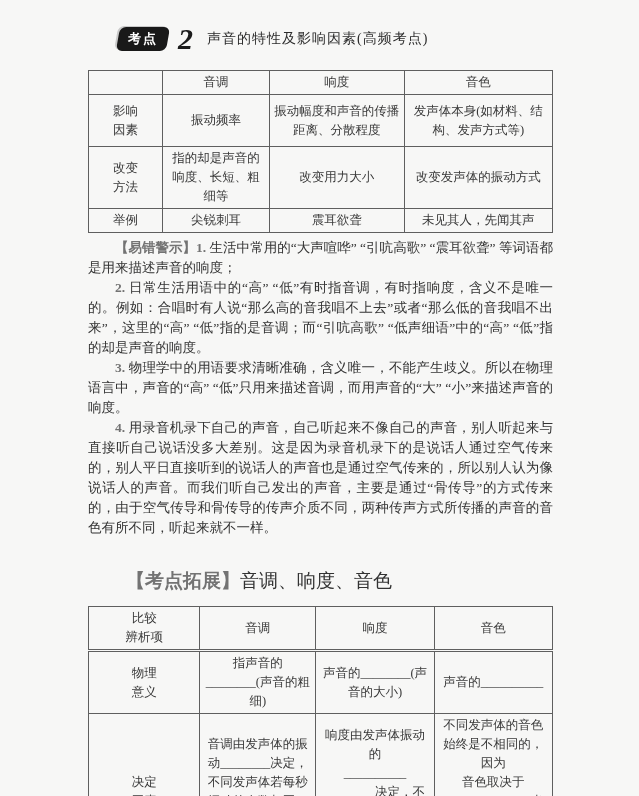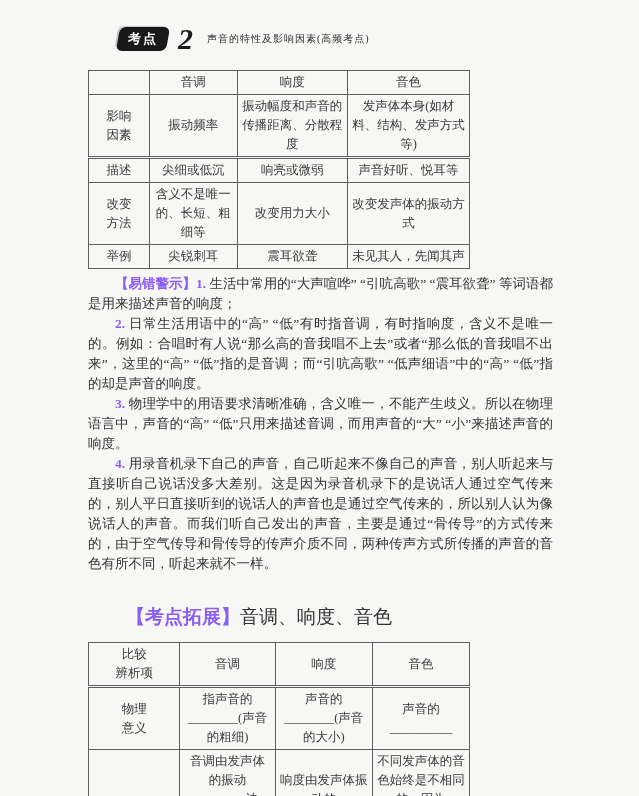--- a/index.html
+++ b/index.html
@@ -44,7 +44,7 @@
     color:#1c1c1c;
     margin:0 14px 0 10px;
   }
-  .ttl{font-size:10px;color:#2c2c2c;letter-spacing:1px;text-align:center;}
+  .ttl{font-size:14px;color:#2c2c2c;letter-spacing:1px;text-align:center;}
   
   table{
     width:382px;

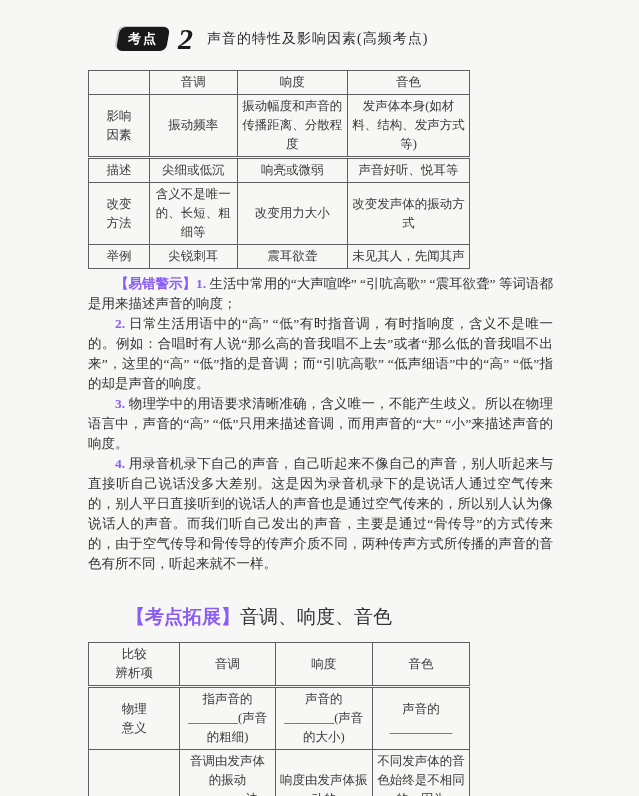--- a/index.html
+++ b/index.html
@@ -47,7 +47,7 @@
   .ttl{font-size:14px;color:#2c2c2c;letter-spacing:1px;text-align:center;}
   
   table{
-    width:382px;
+    width:465px;
     border-collapse:collapse;
     table-layout:fixed;
   }

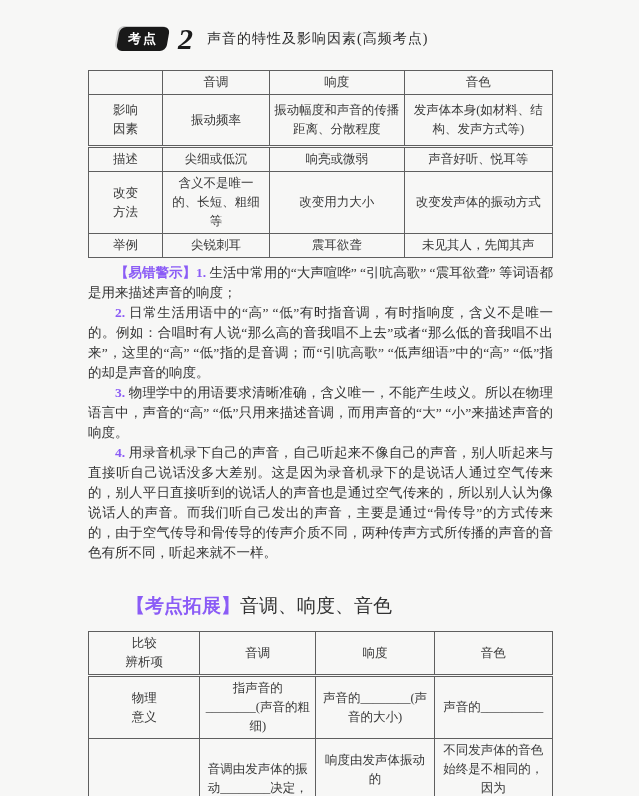--- a/index.html
+++ b/index.html
@@ -126,12 +126,6 @@
         <td>振动频率</td>
         <td>振动幅度和声音的传播距离、分散程度</td>
         <td>发声体本身(如材料、结构、发声方式等)</td>
-      </tr>
-      <tr class="r2">
-        <th>描述</th>
-        <td>尖细或低沉</td>
-        <td>响亮或微弱</td>
-        <td>声音好听、悦耳等</td>
       </tr>
       <tr class="r3">
         <th>改变

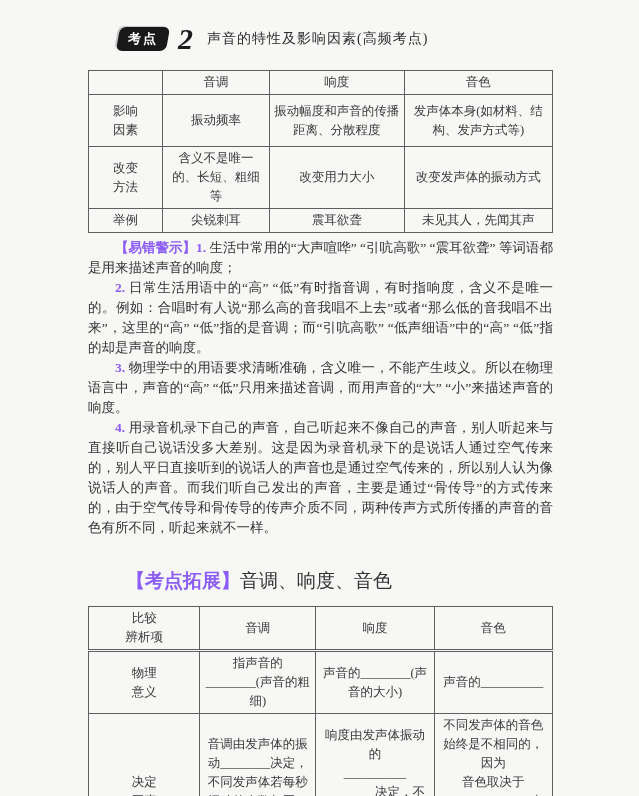--- a/index.html
+++ b/index.html
@@ -130,7 +130,7 @@
       <tr class="r3">
         <th>改变
 方法</th>
-        <td>含义不是唯一的、长短、粗细等</td>
+        <td>指的却是声音的响度、长短、粗细等</td>
         <td>改变用力大小</td>
         <td>改变发声体的振动方式</td>
       </tr>

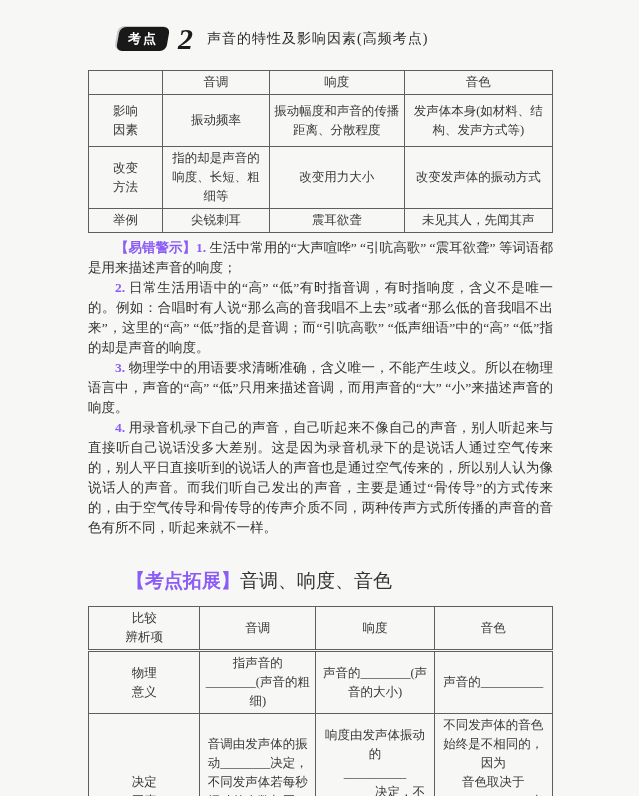--- a/index.html
+++ b/index.html
@@ -84,7 +84,7 @@
     text-indent:2em;
     color:#333333;
   }
-  .tag,.num{font-weight:bold;color:#8b5cf6;}
+  .tag,.num{font-weight:bold;color:#737373;}
   
   .exp{
     margin:30px 0 12px 0;

